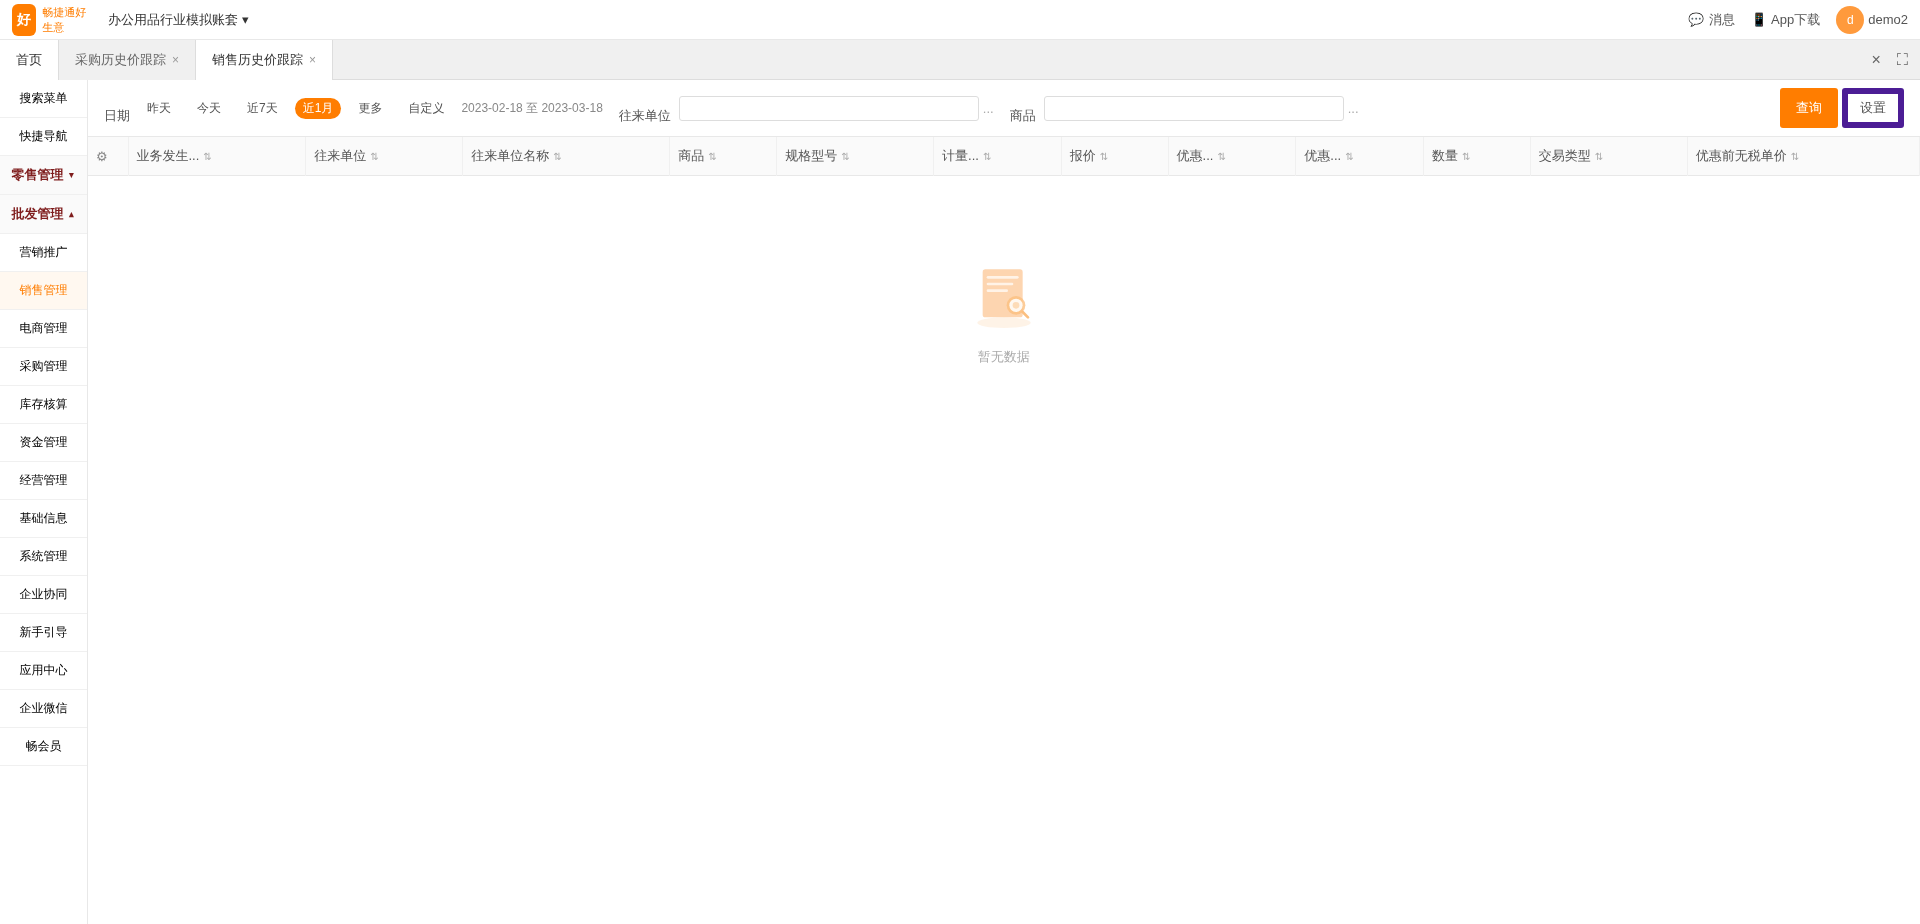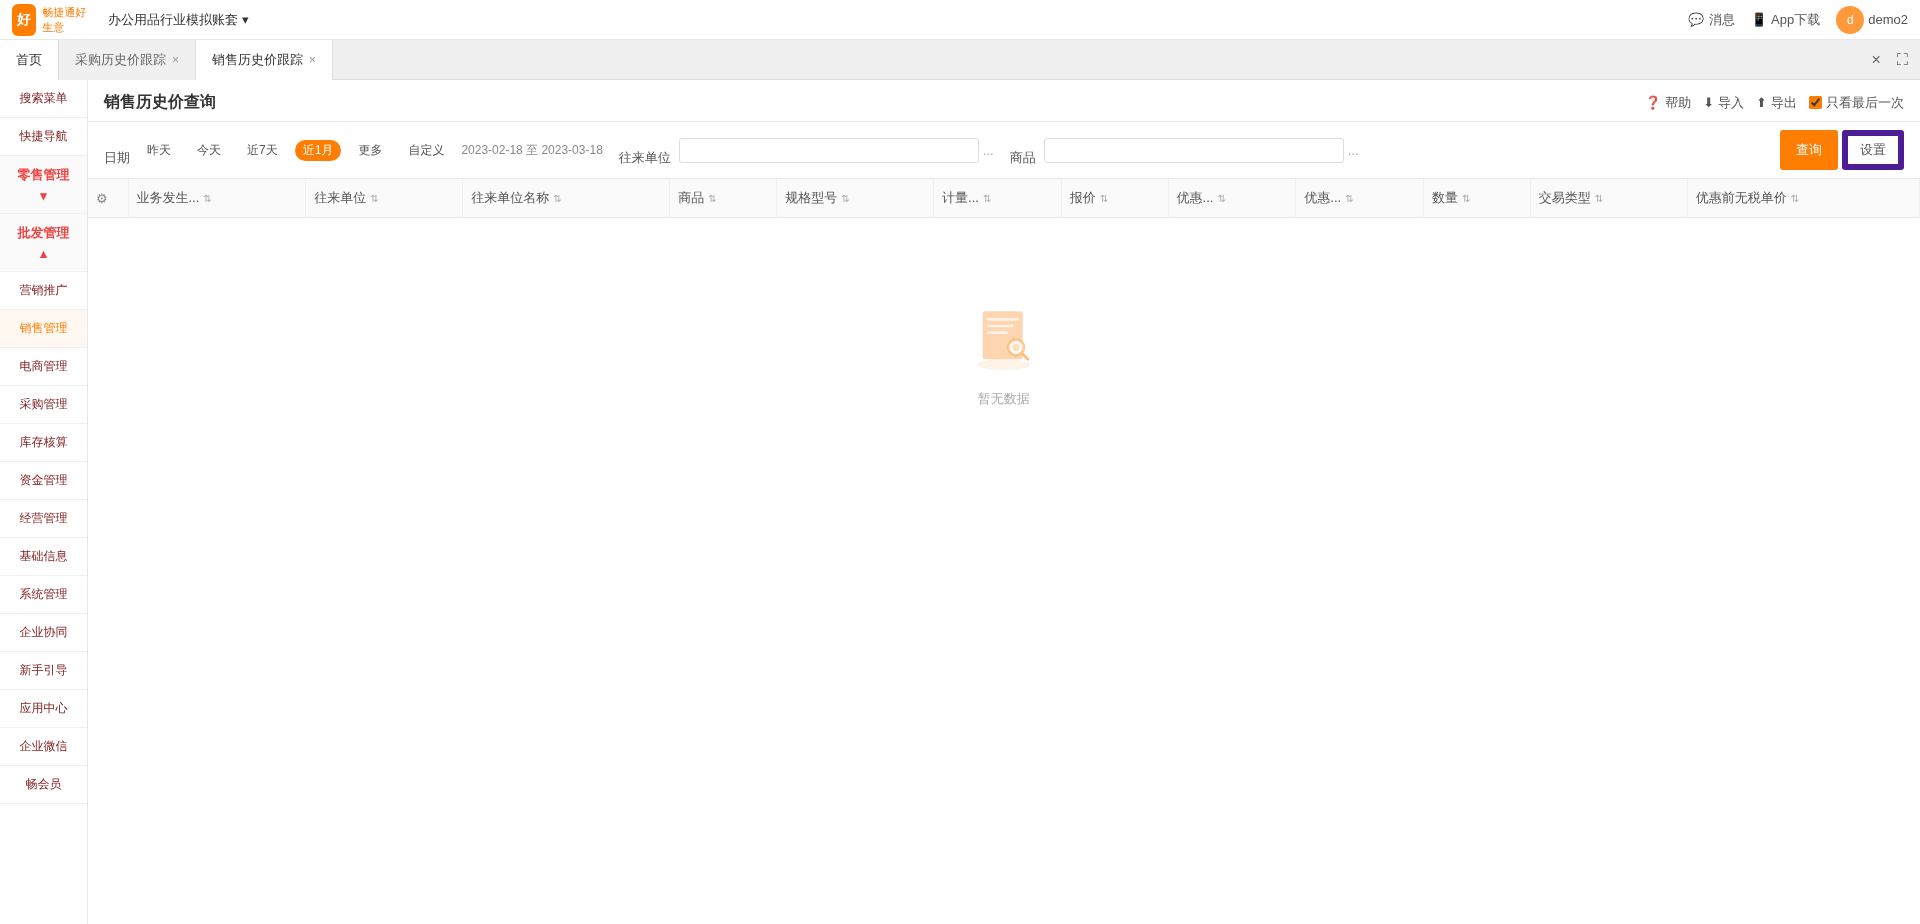--- a/index.html
+++ b/index.html
@@ -82,7 +82,7 @@
       text-align: center;
       cursor: pointer;
       font-size: 12px;
-      color: #7f1d1d;
+      color: #000000;
       border-bottom: 1px solid #f0f0f0;
       display: flex;
       flex-direction: column;

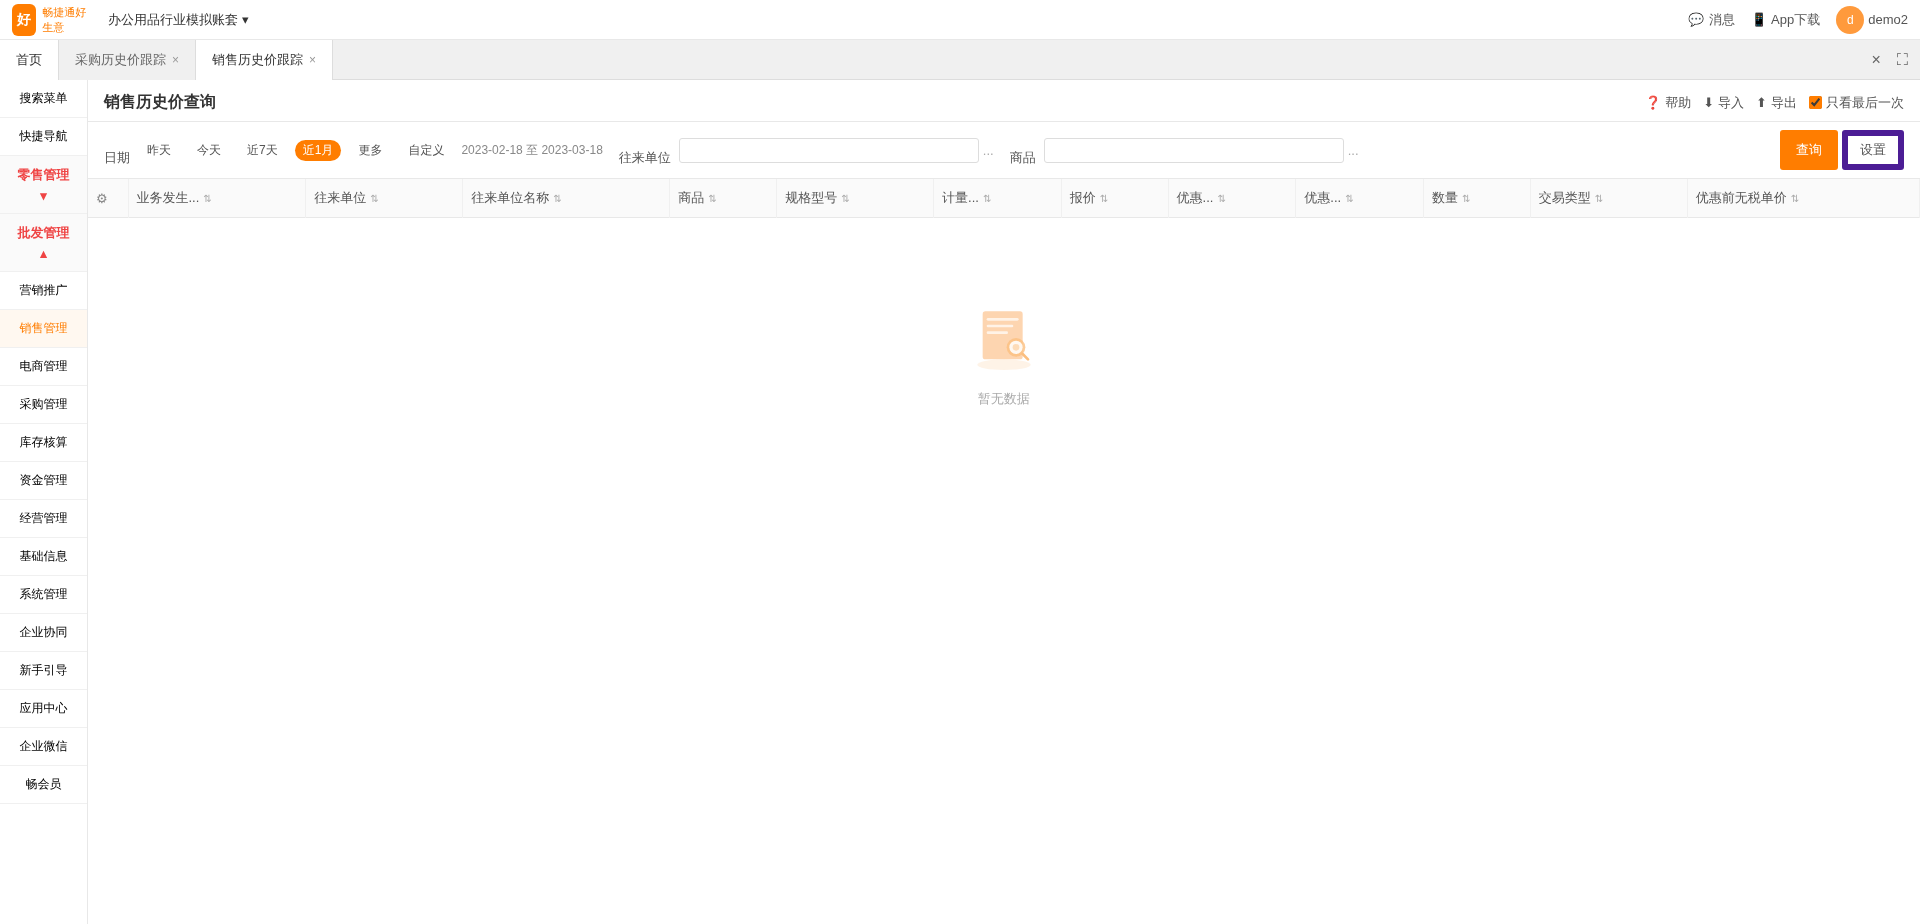--- a/index.html
+++ b/index.html
@@ -280,29 +280,6 @@
 
   <div class="content">
 
-    <div class="page-header">
-      <div class="page-title-row">
-        <span class="page-title">销售历史价查询</span>
-        <div class="page-actions">
-          <div class="page-action-item">
-            <span>❓</span>
-            <span>帮助</span>
-          </div>
-          <div class="page-action-item">
-            <span>⬇</span>
-            <span>导入</span>
-          </div>
-          <div class="page-action-item">
-            <span>⬆</span>
-            <span>导出</span>
-          </div>
-          <div class="checkbox-only">
-            <input type="checkbox" checked="" style="">
-            <span>只看最后一次</span>
-          </div>
-        </div>
-      </div>
-    </div>
 
     <div class="filter-bar">
       <div class="filter-group">

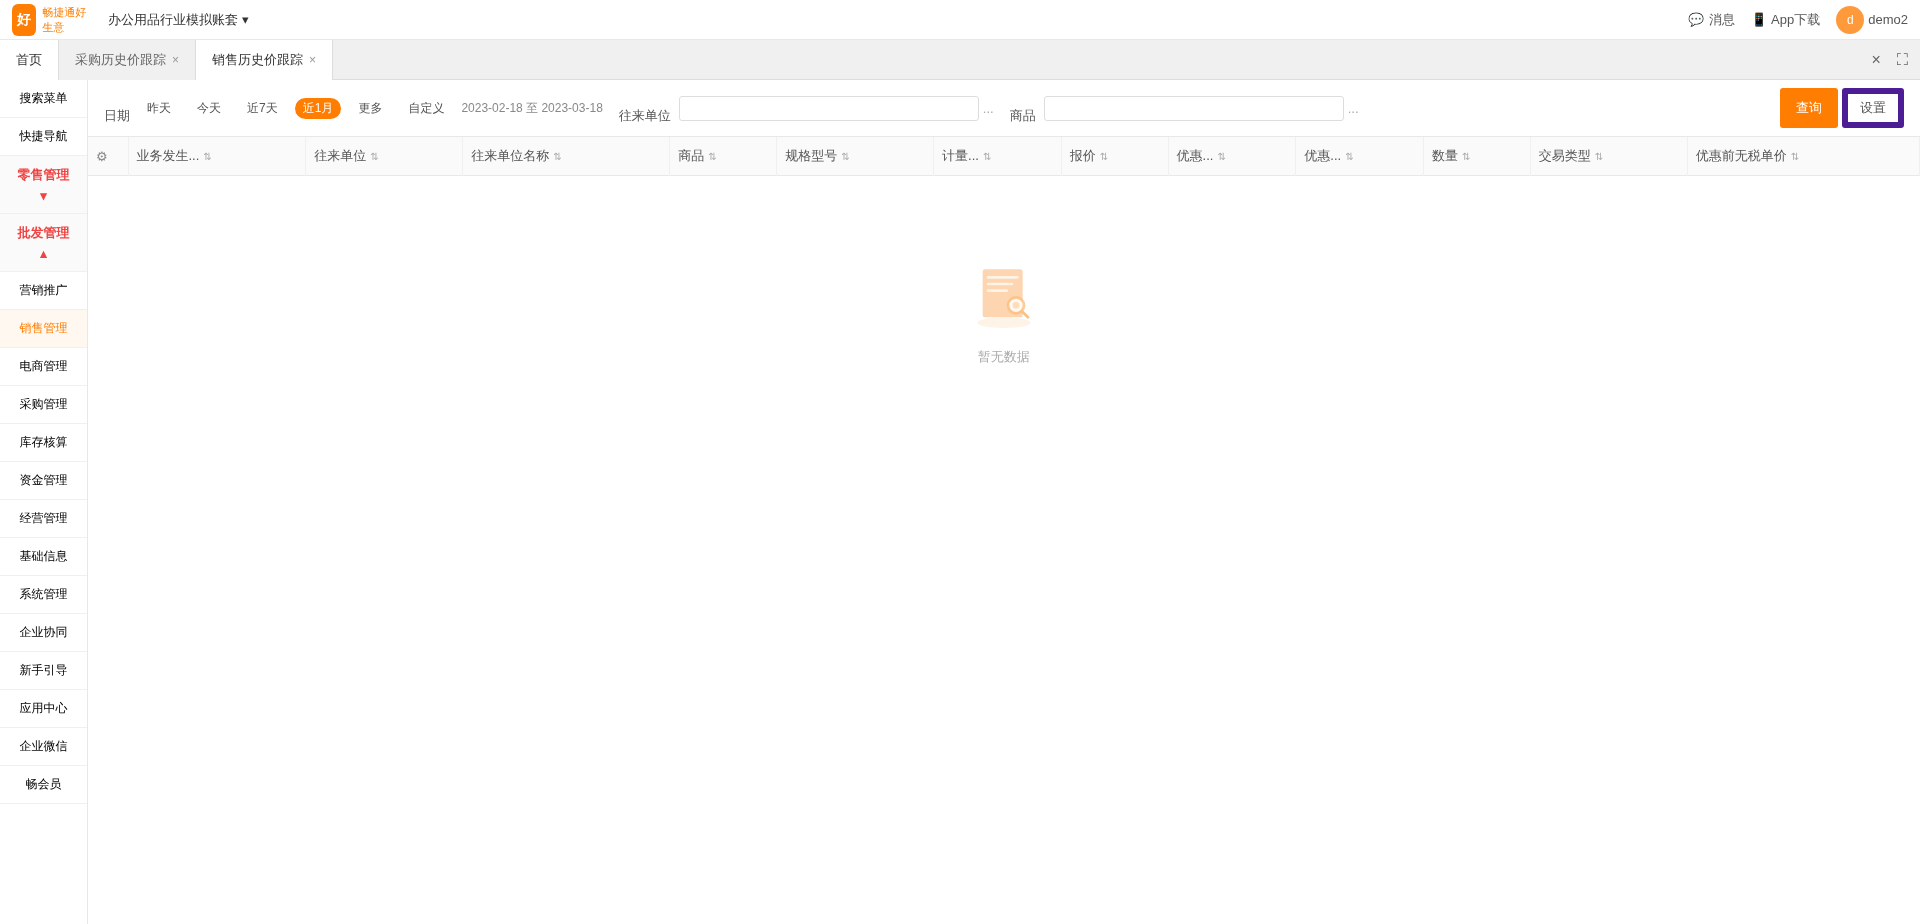--- a/index.html
+++ b/index.html
@@ -92,13 +92,14 @@
     .sidebar-item.active { color: #ff7d00; background: #fff8f0; }
     .sidebar-item.section-header {
       background: #fafafa;
-      color: #ef4444;
+      color: #7f1d1d;
       font-weight: bold;
       display: flex;
-      flex-direction: column;
+      flex-direction: row;
       justify-content: center;
       gap: 4px;
       font-size: 13px;
+      font-family: Liberation Mono, monospace;
     }
 
     

